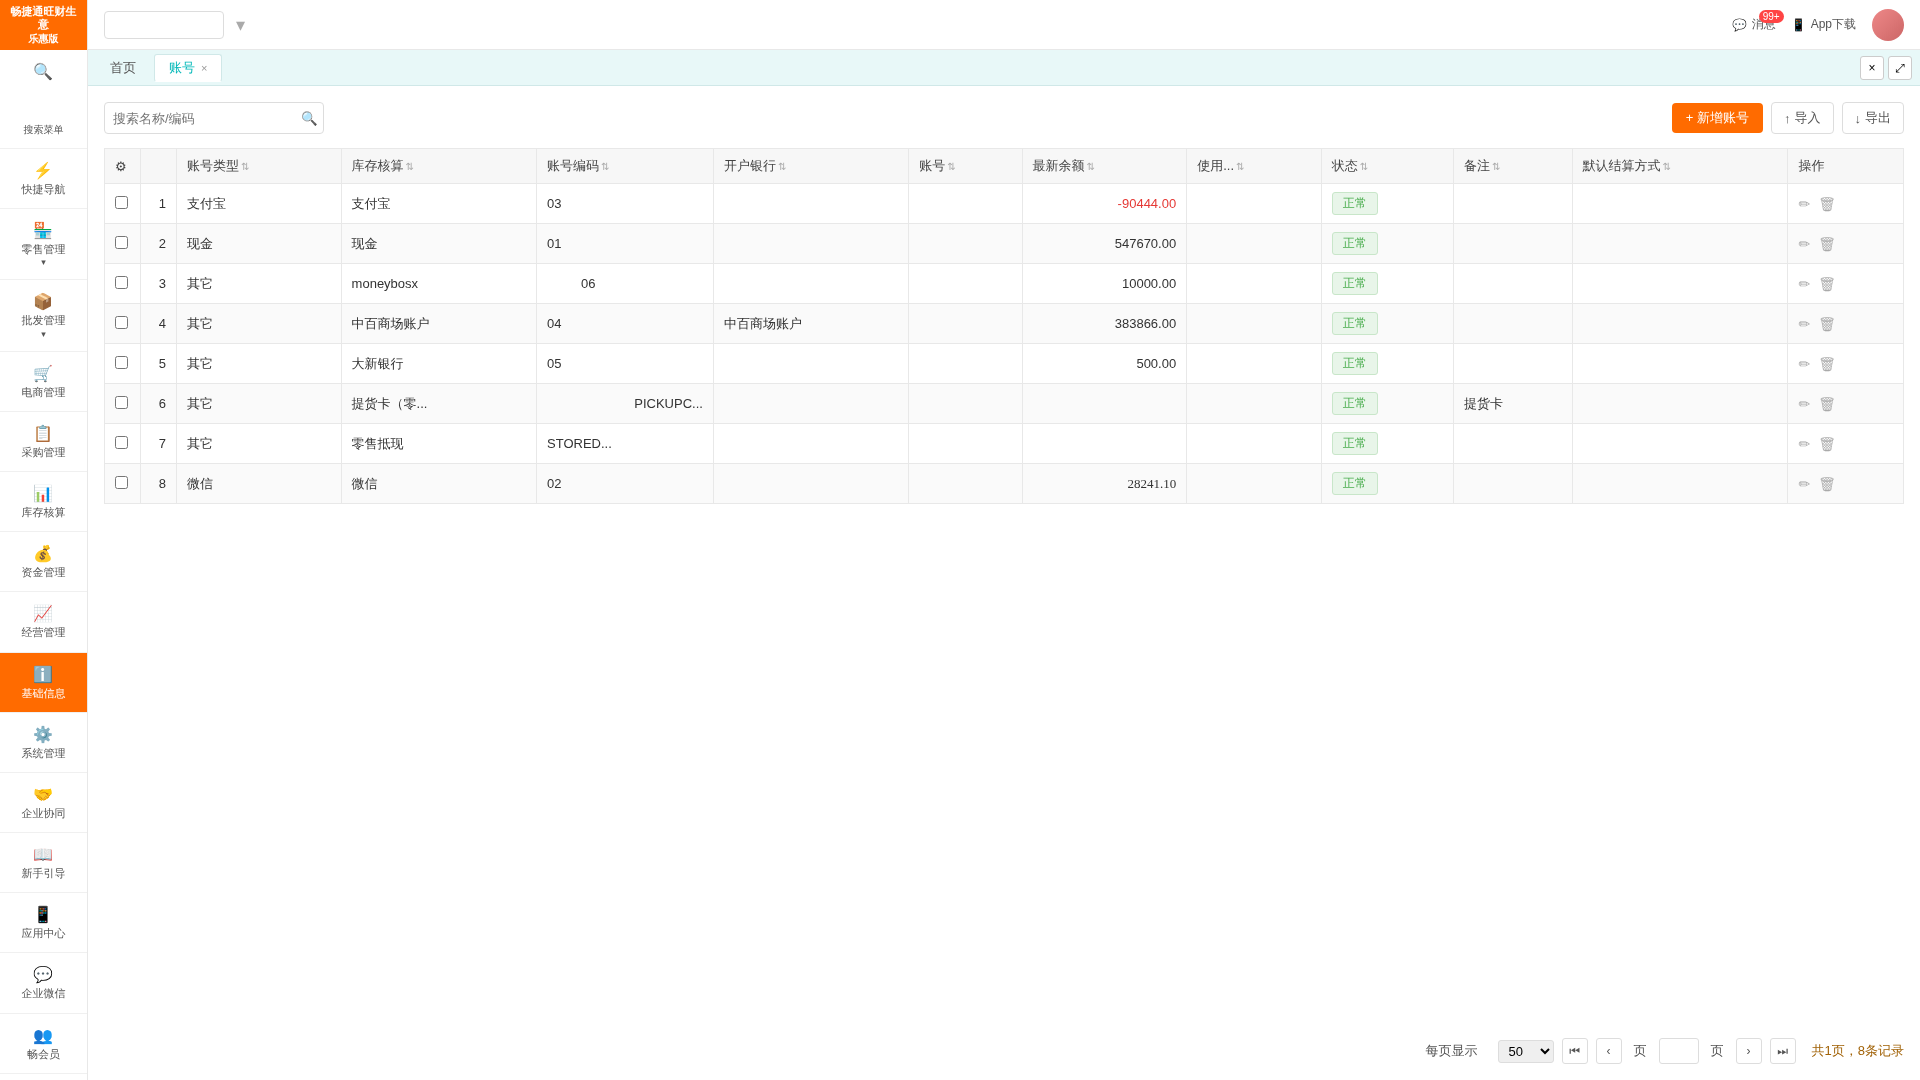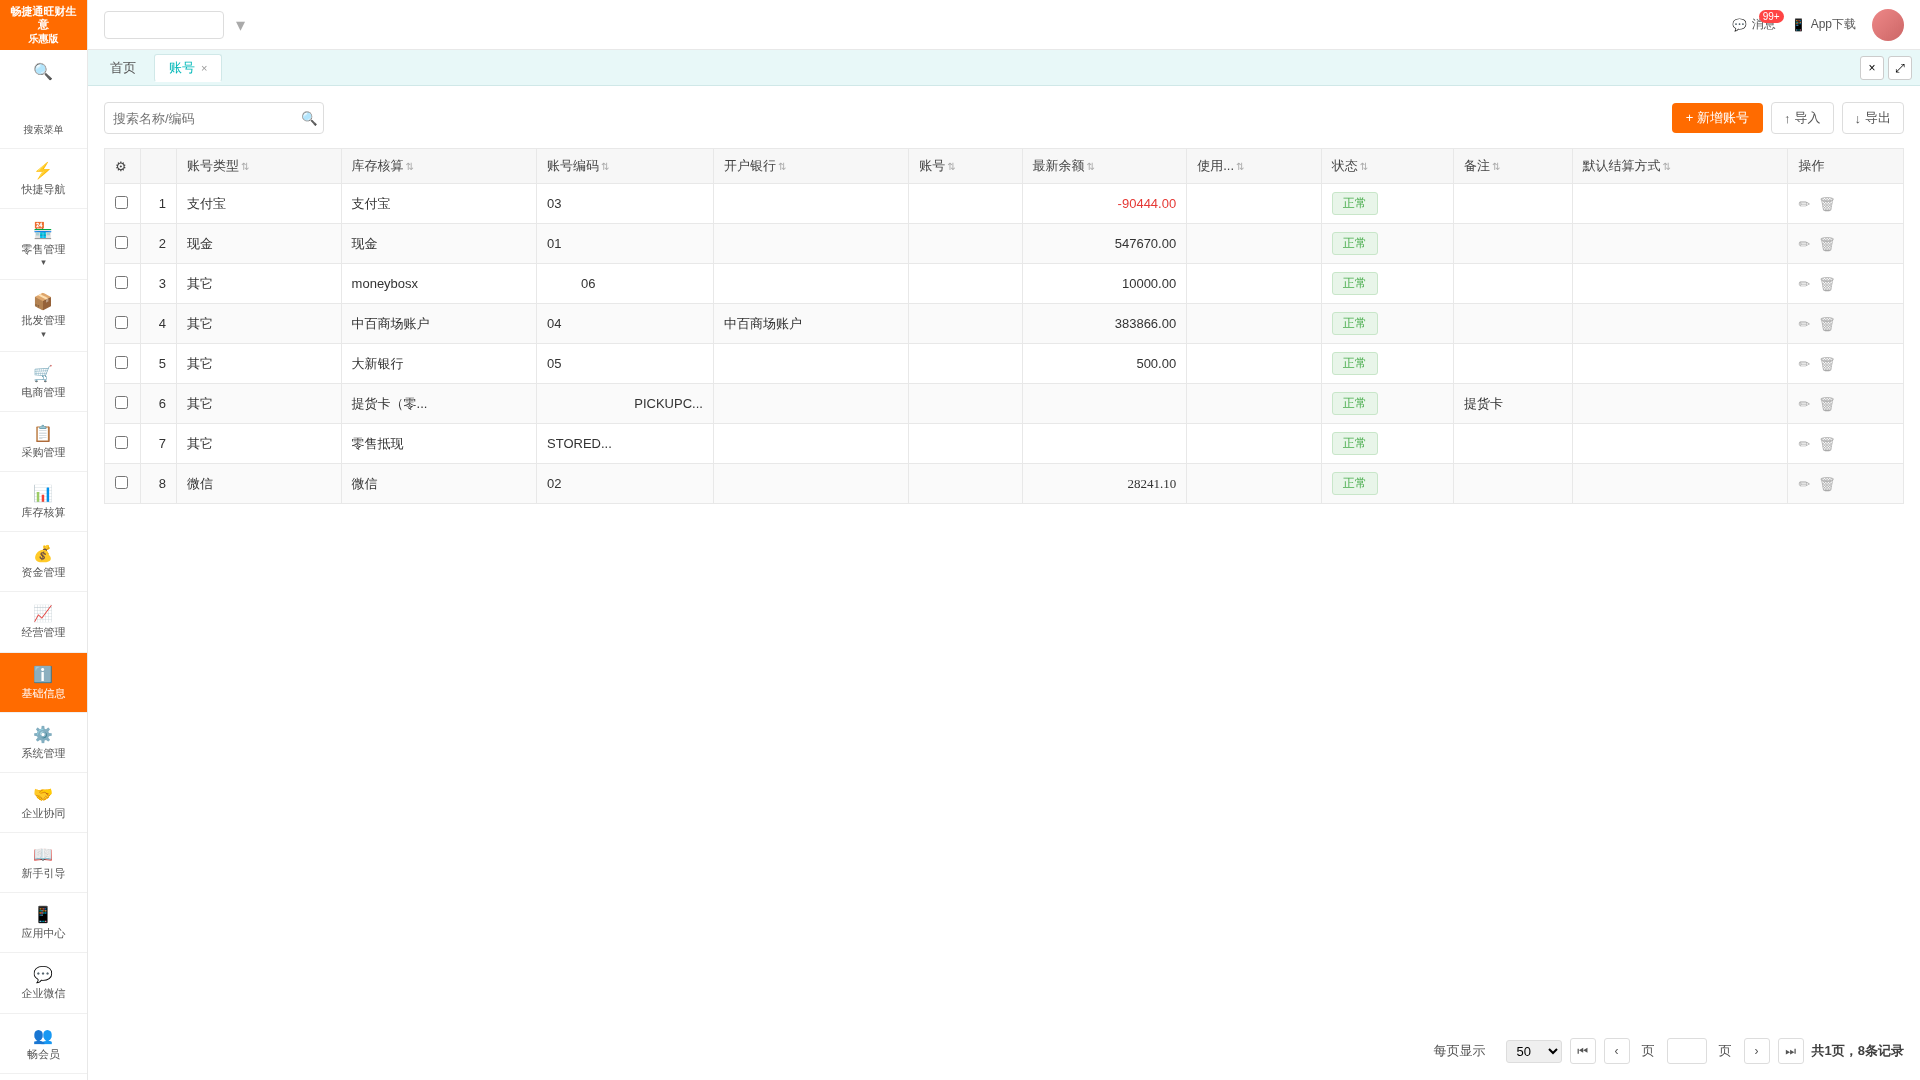--- a/index.html
+++ b/index.html
@@ -671,7 +671,7 @@
       <span style="margin:0 4px;">页</span>
       <button class="page-btn">›</button>
       <button class="page-btn">⏭</button>
-      <span style="margin-left:0;color:#404040;font-weight:bold;">共1页，8条记录</span>
+      <span style="margin-left:8px;color:#a16207;">共1页，8条记录</span>
     </div>
 
   </div>

